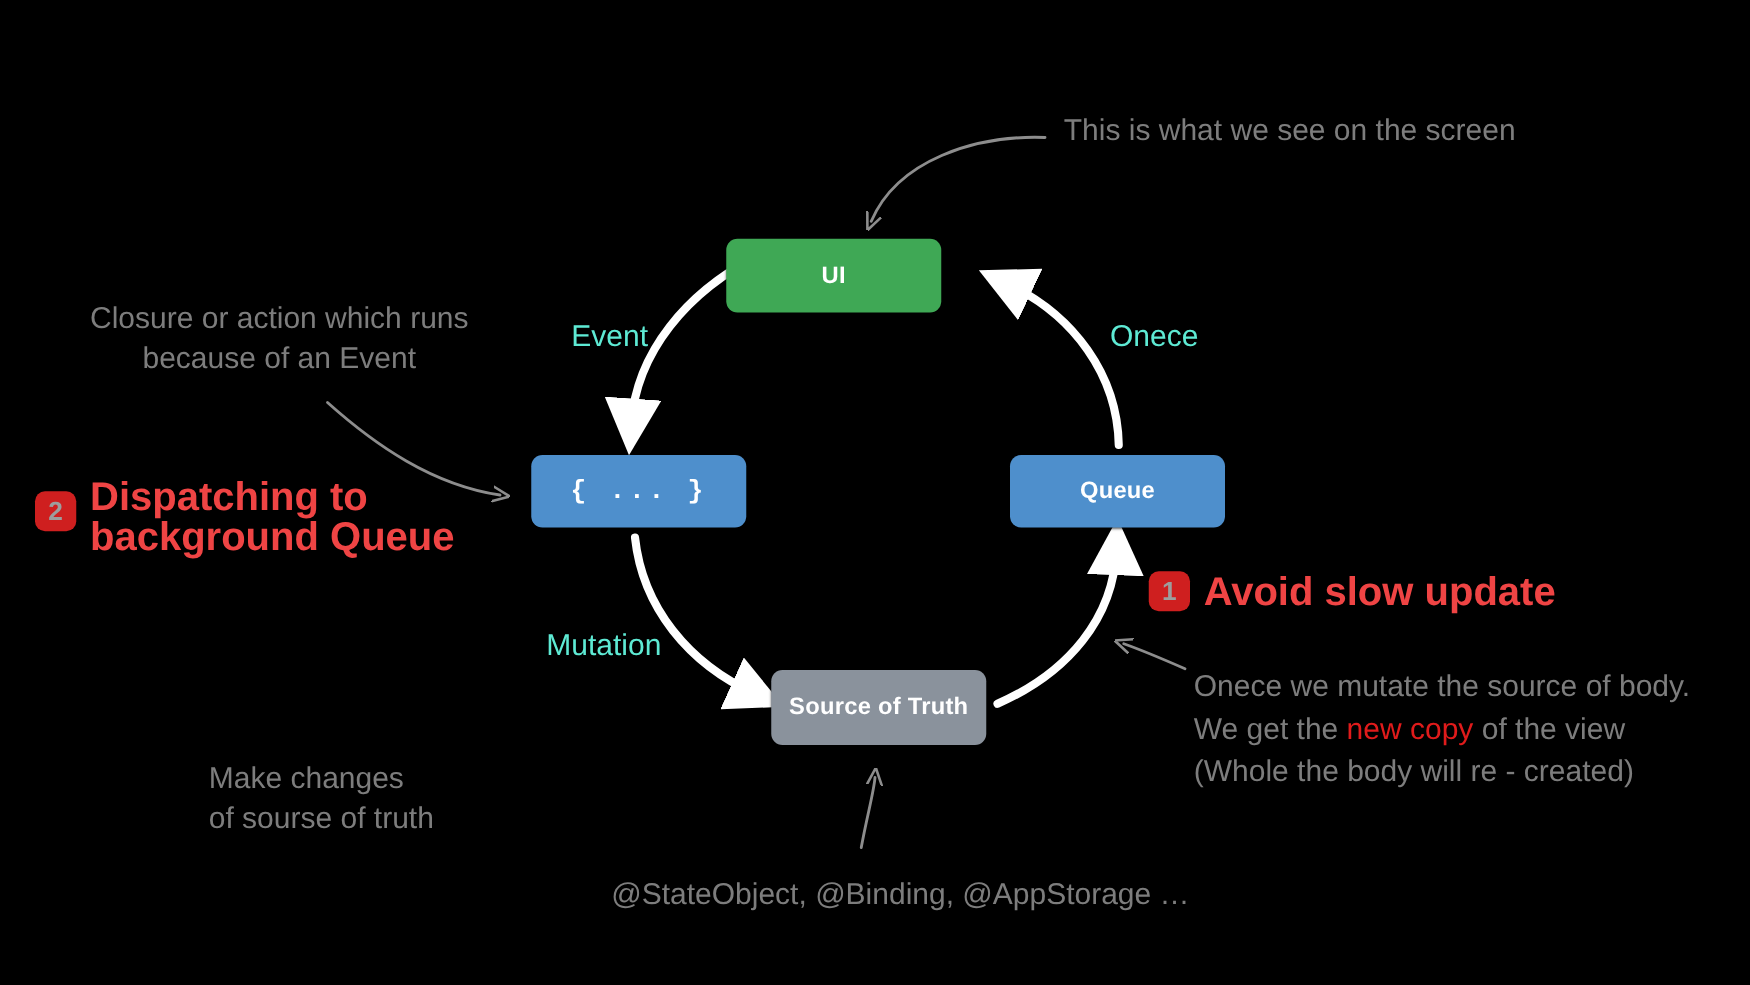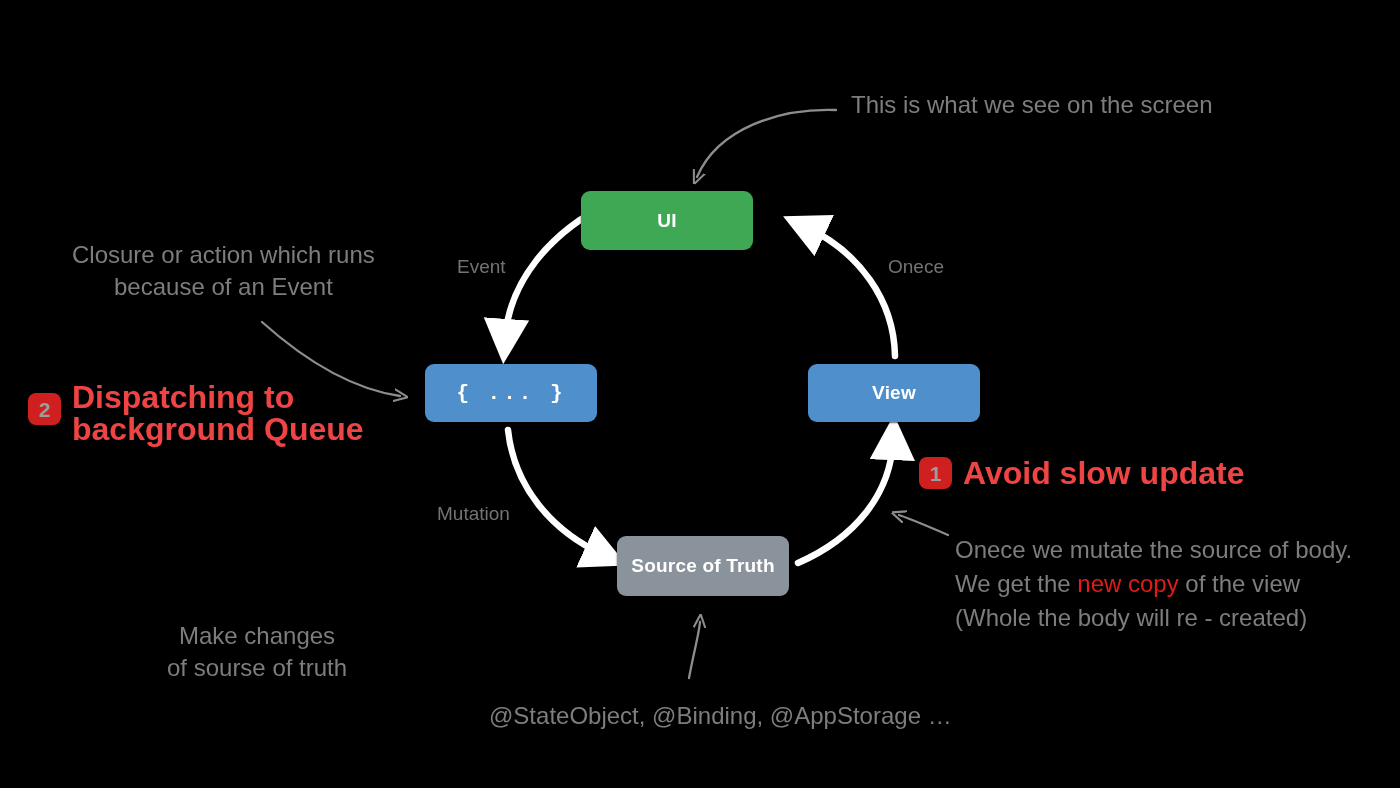--- a/index.html
+++ b/index.html
@@ -32,8 +32,8 @@
 
   .cycle-label {
     position:absolute;
-    color:#737373;
-    font-size:19px;
+    color:#5eead4;
+    font-size:24px;
     white-space:nowrap;
   }
   #lbl-event    { left:457px; top:256px; }

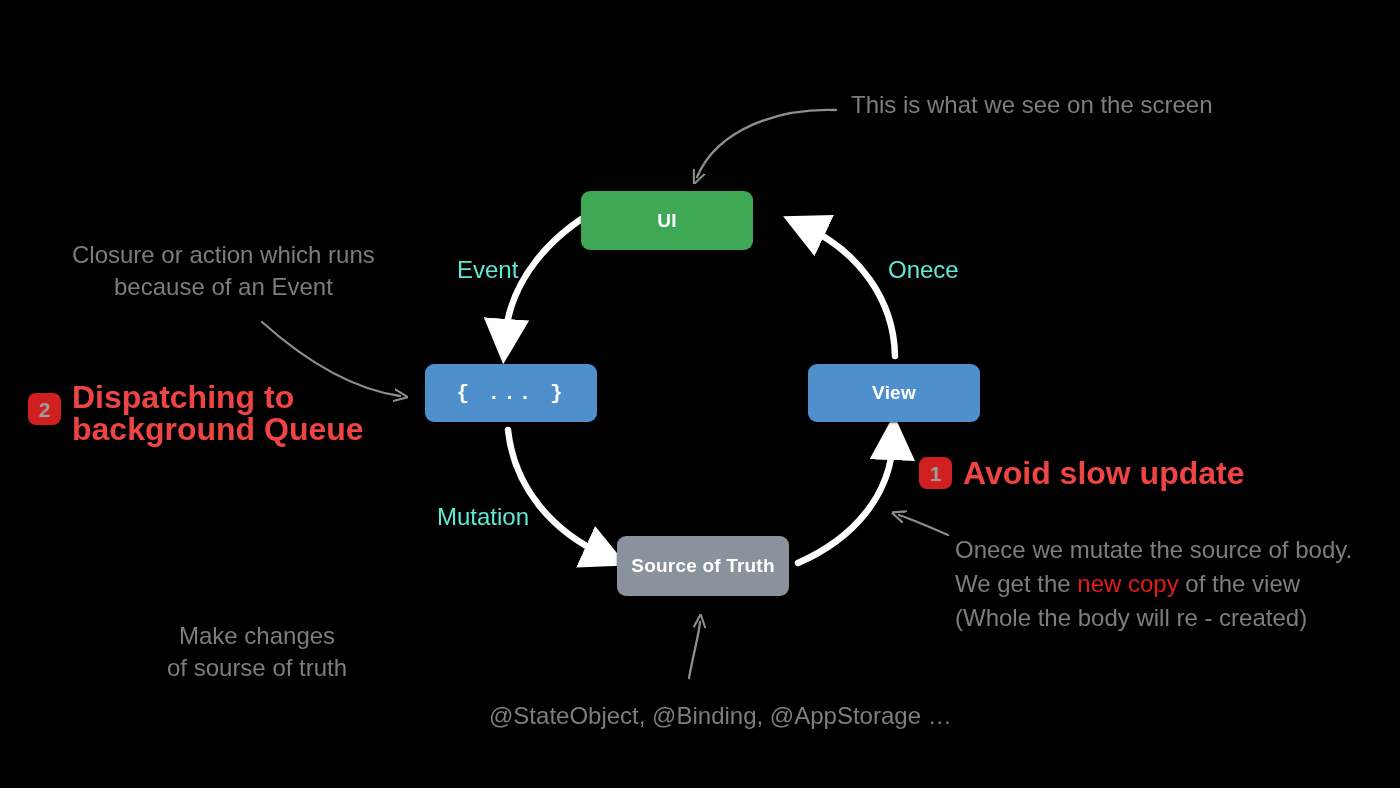--- a/index.html
+++ b/index.html
@@ -131,7 +131,7 @@
 
   <div class="node mono" id="node-clos">{ ... }</div>
 
-  <div class="node" id="node-view">View</div>
+  <div class="node" id="node-view">Queue</div>
 
   <div class="node" id="node-sot">Source of Truth</div>
 

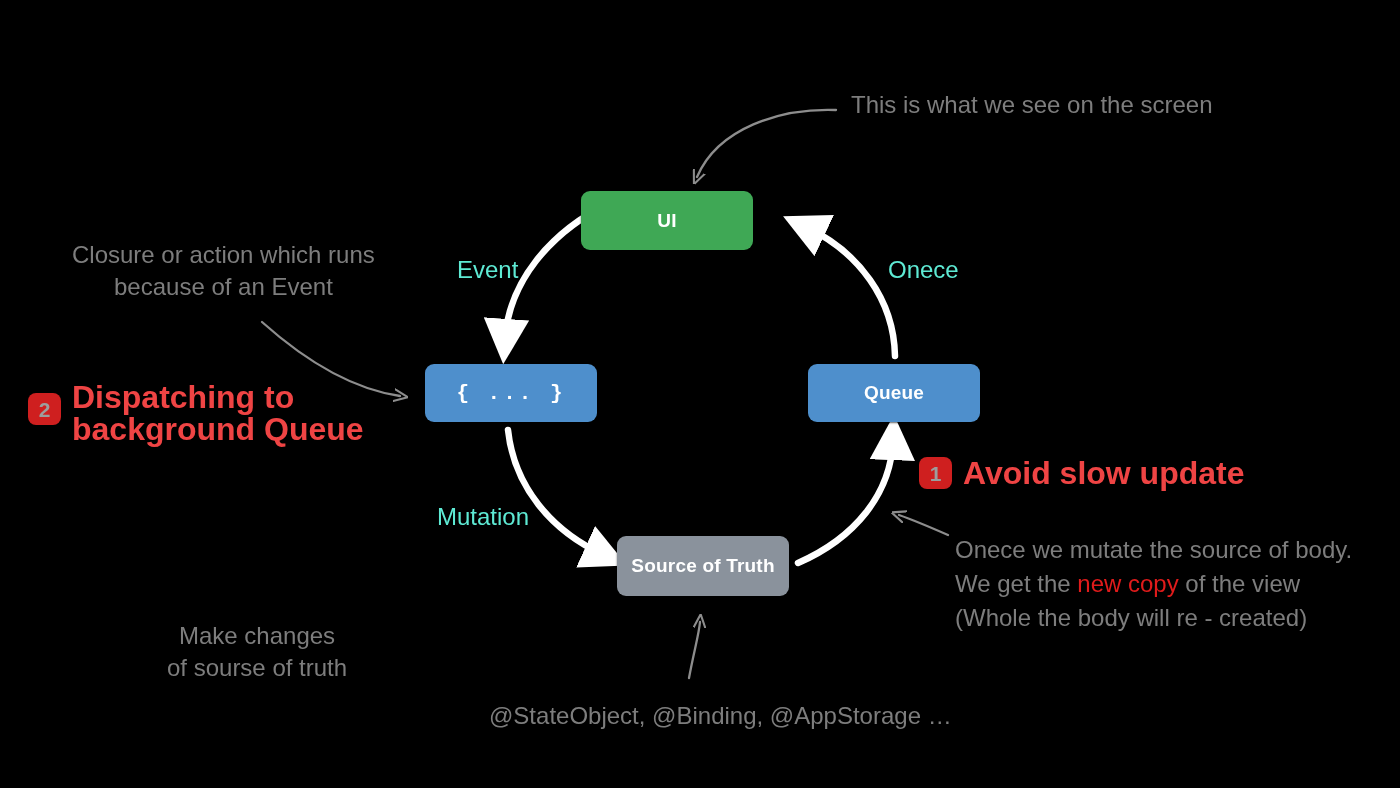--- a/index.html
+++ b/index.html
@@ -49,7 +49,7 @@
   }
   #note-screen { left:851px;  top:89px; }
   #note-closure{ left:72px;   top:239px; text-align:center; }
-  #note-make   { left:167px;  top:620px; text-align:center; }
+  #note-make   { left:167px;  top:607px; }
   #note-state  { left:489px;  top:700px; text-align:center; }
   #note-mutate { left:955px;  top:533px; line-height:34px; }
   .hl-red { color:#e01b1b; }

